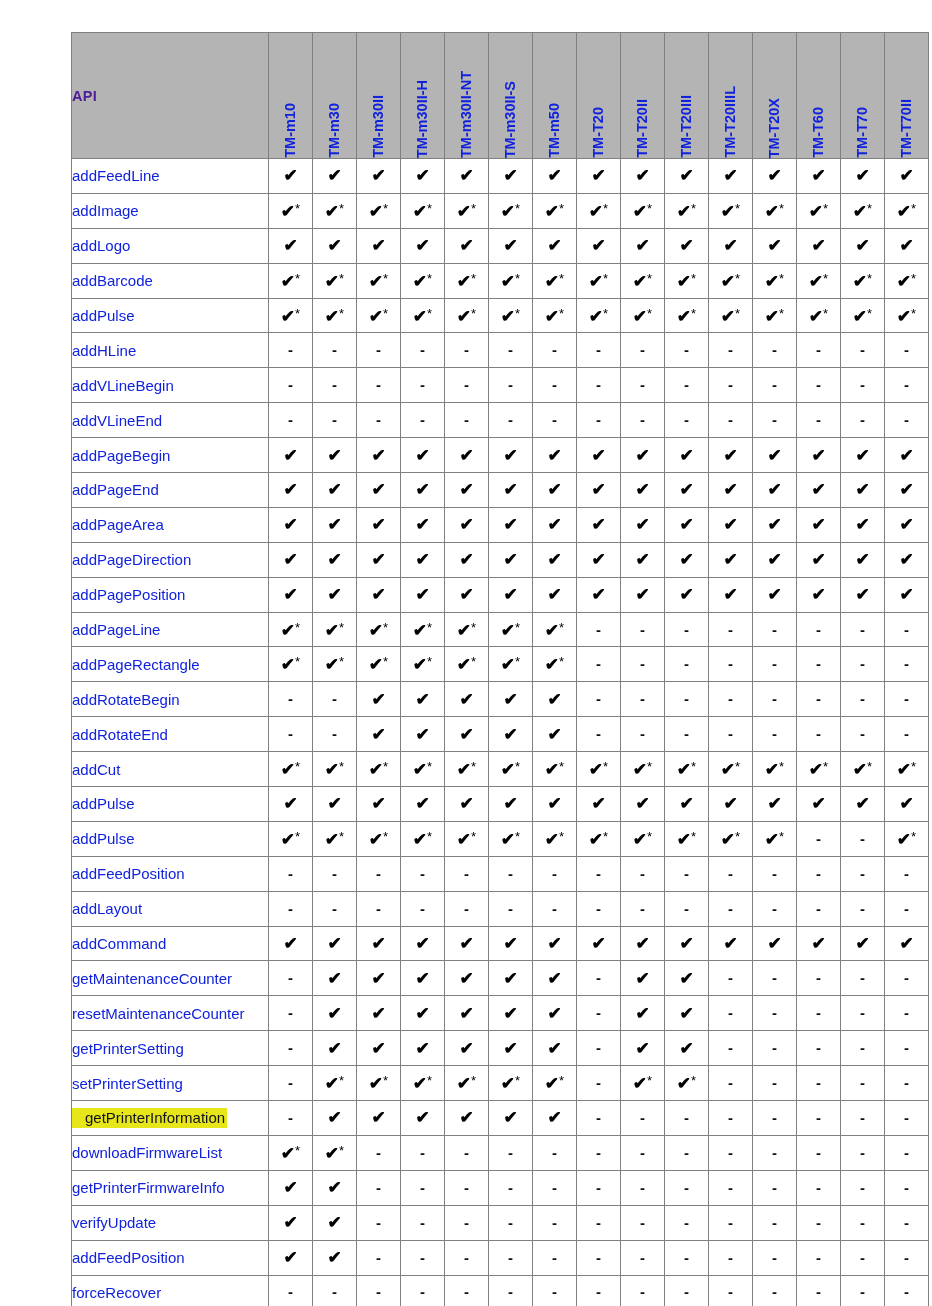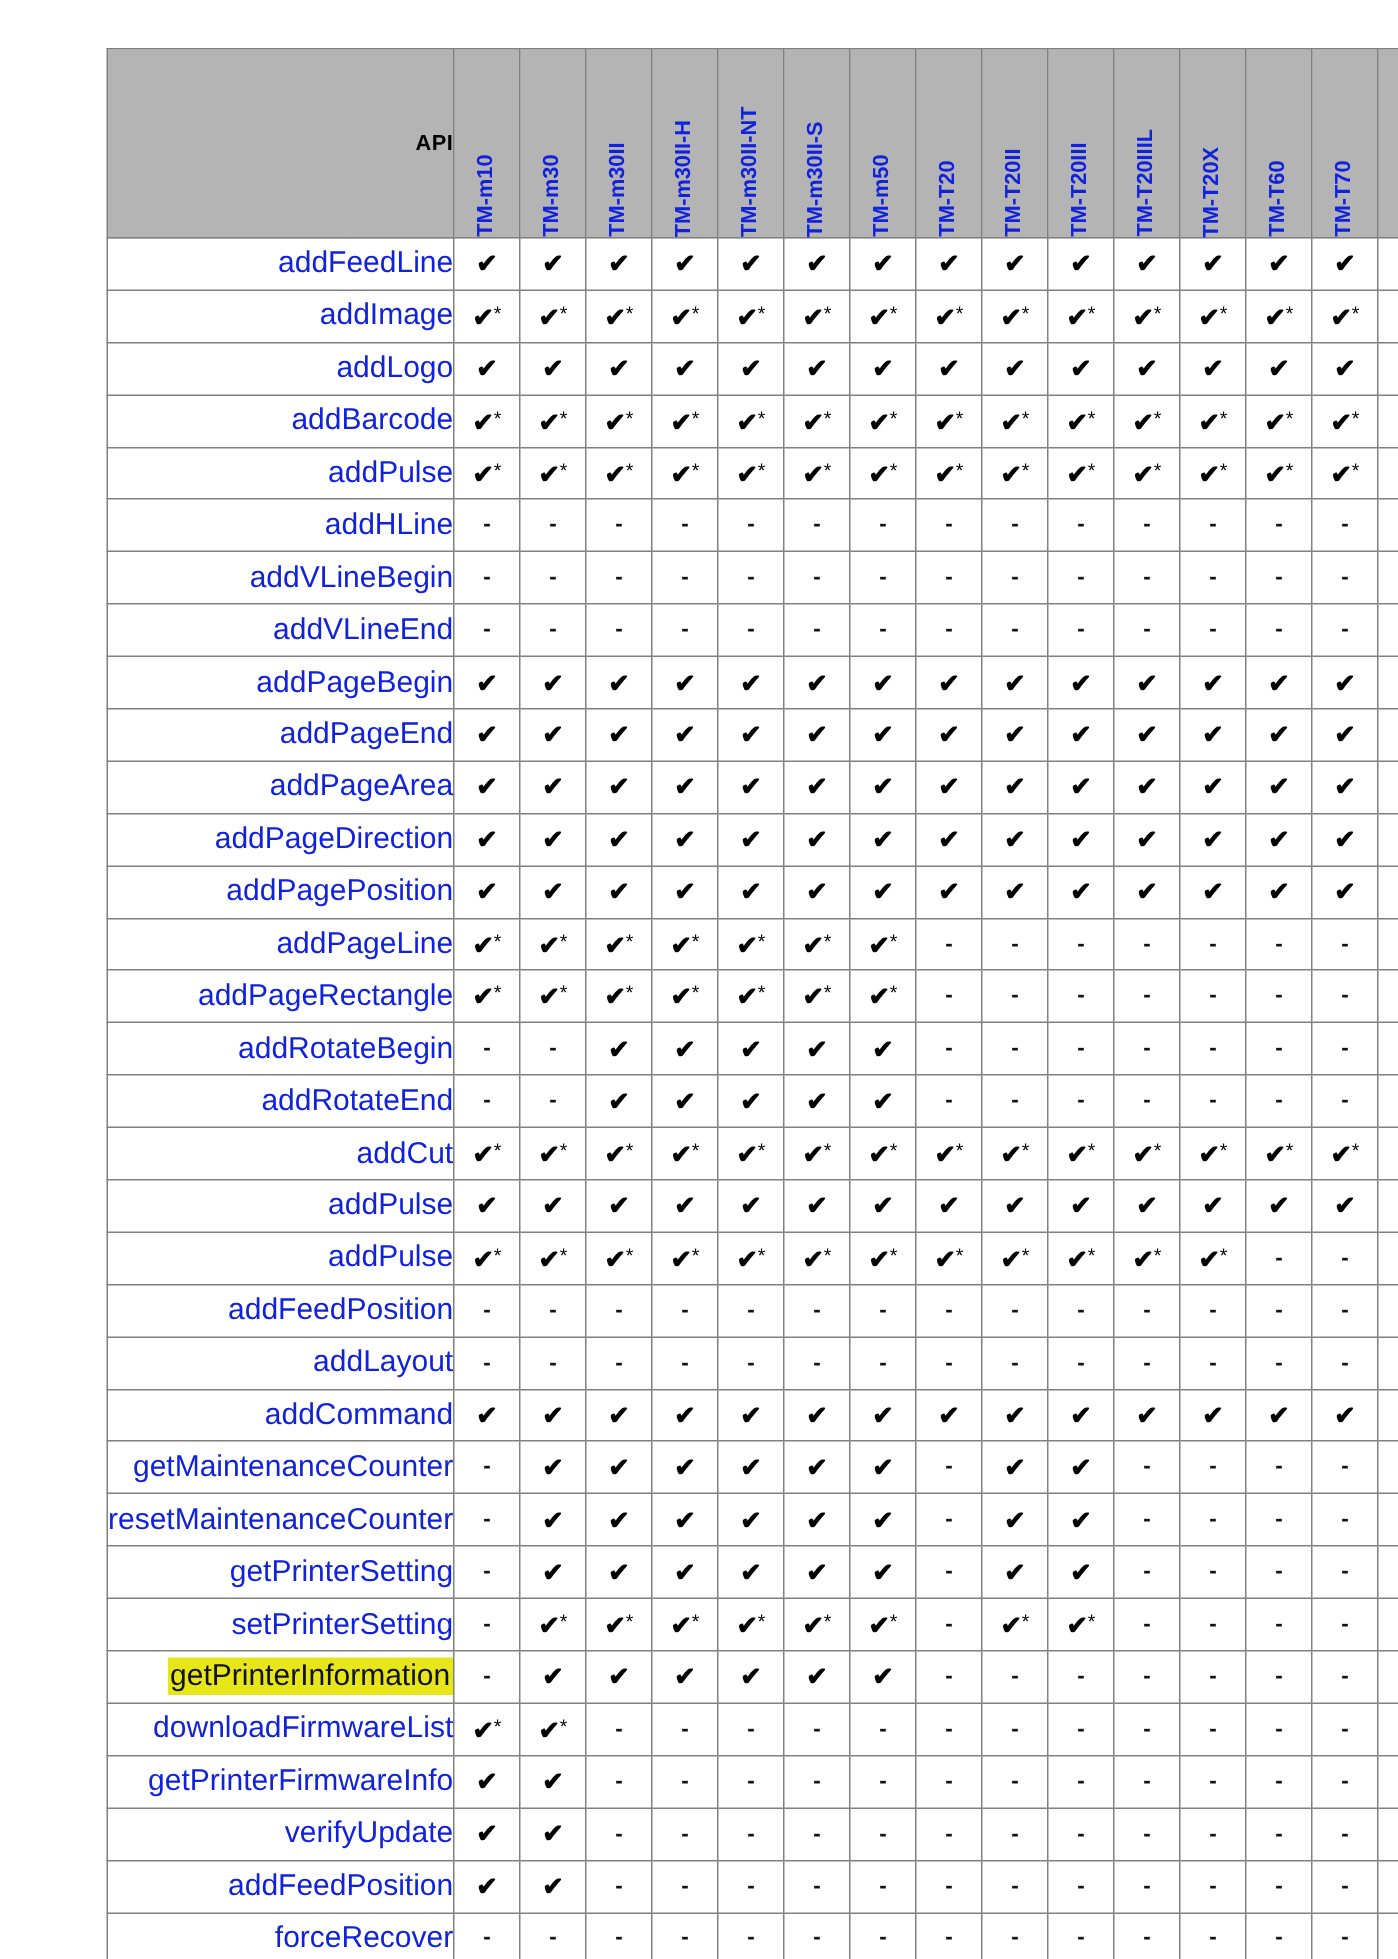--- a/index.html
+++ b/index.html
@@ -37,10 +37,10 @@
     width: 196px;
     height: 125px;
     background: #b4b4b4;
-    color: #000000;
+    color: #4c1d95;
     font-size: 14.5px;
     font-weight: bold;
-    text-align: right;
+    text-align: left;
     vertical-align: middle;
     letter-spacing: 0.3px;
   }

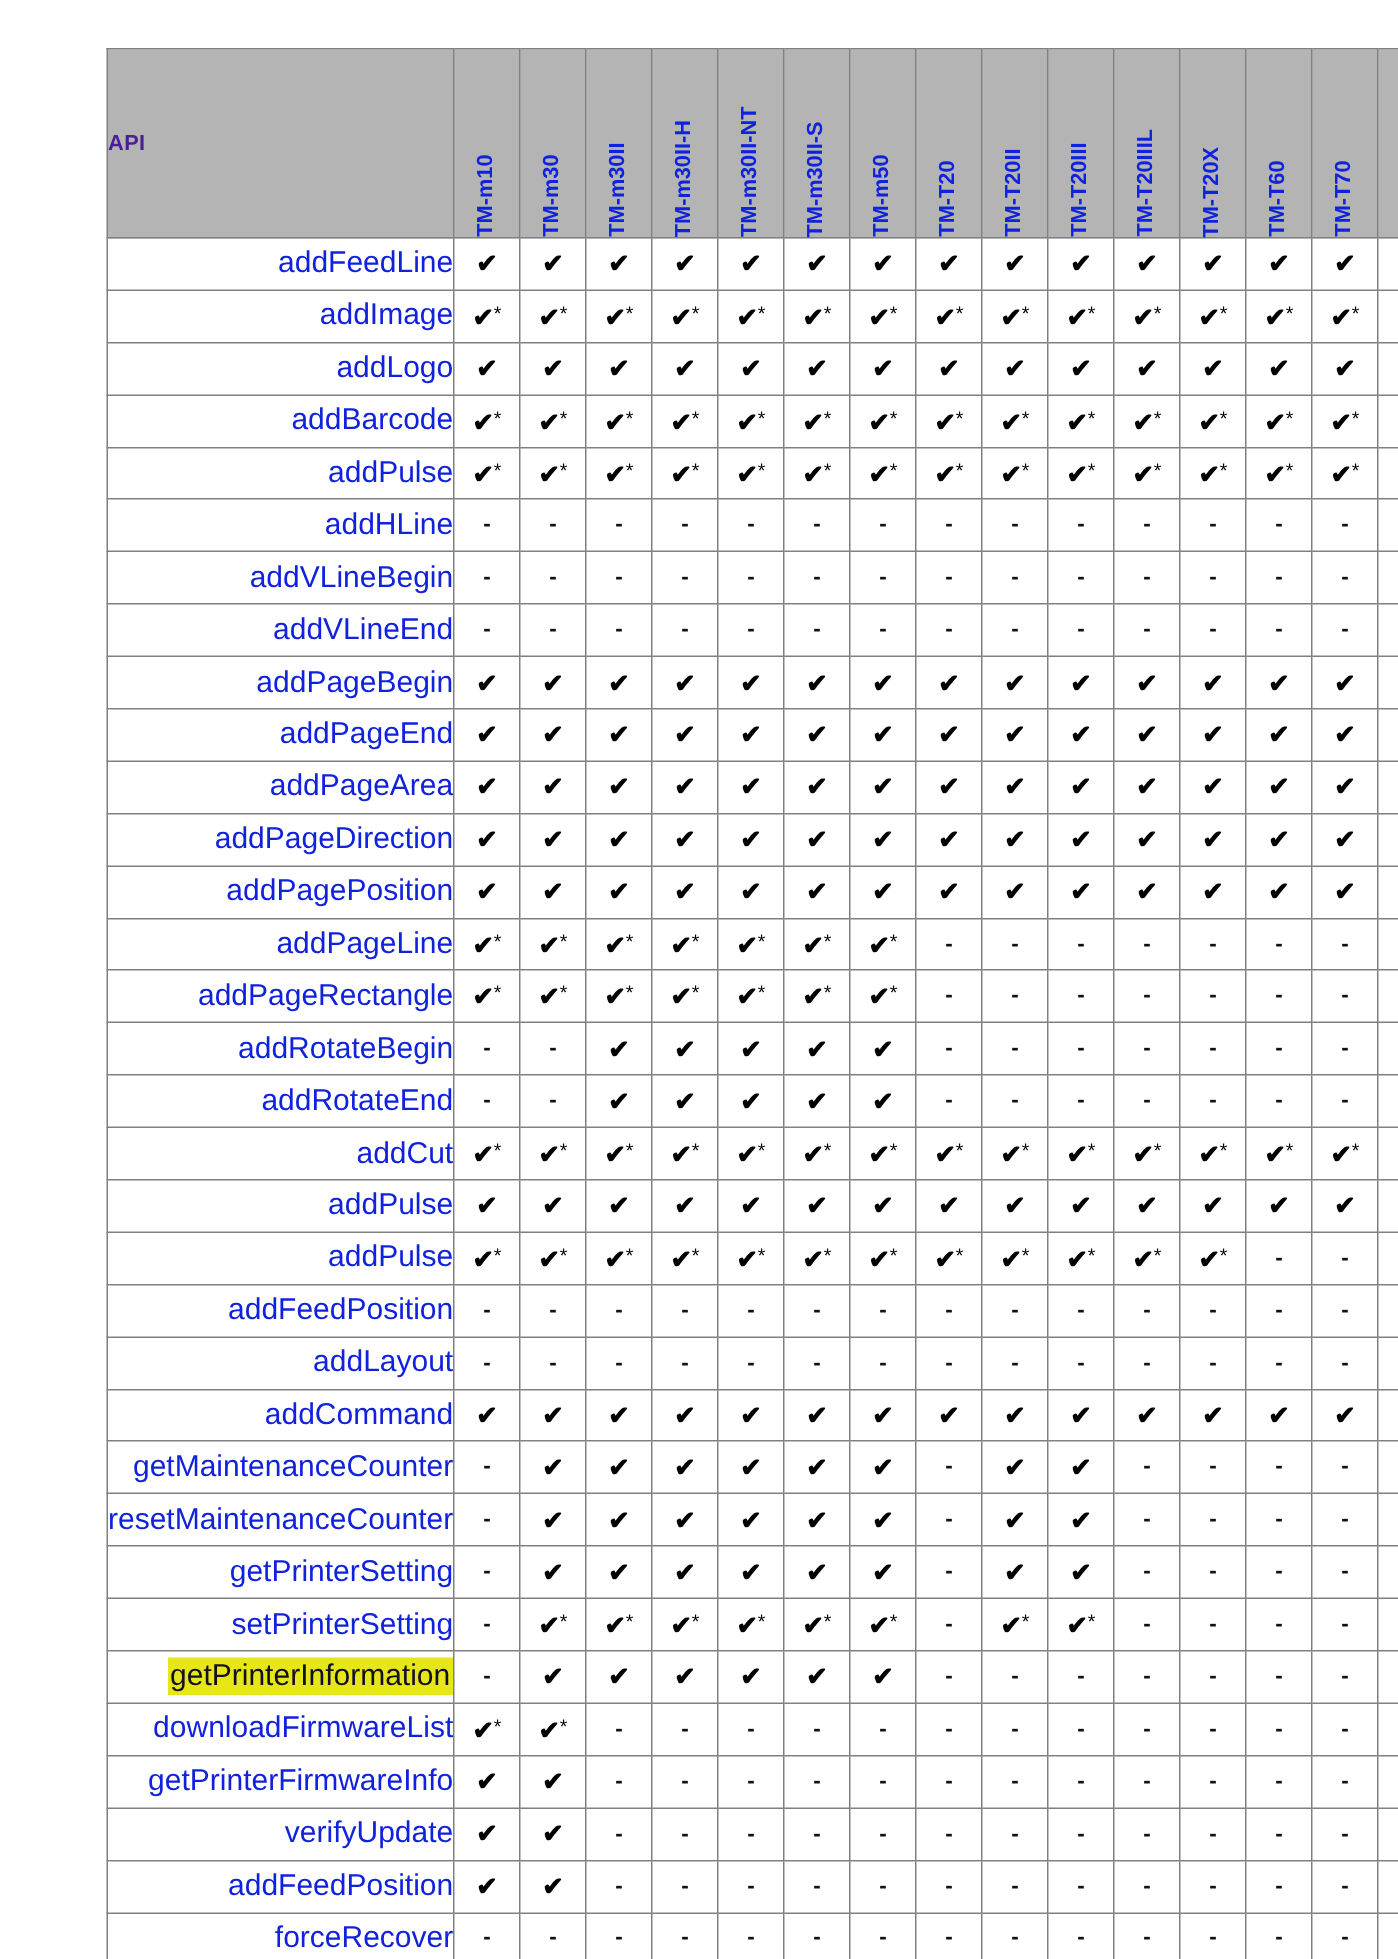--- a/index.html
+++ b/index.html
@@ -69,9 +69,9 @@
     height: 33.9px;
     background: #ffffff;
     color: #1122dd;
-    font-size: 20px;
+    font-size: 15px;
     font-weight: normal;
-    text-align: right;
+    text-align: left;
     vertical-align: middle;
     padding-left: 9px;
     white-space: nowrap;

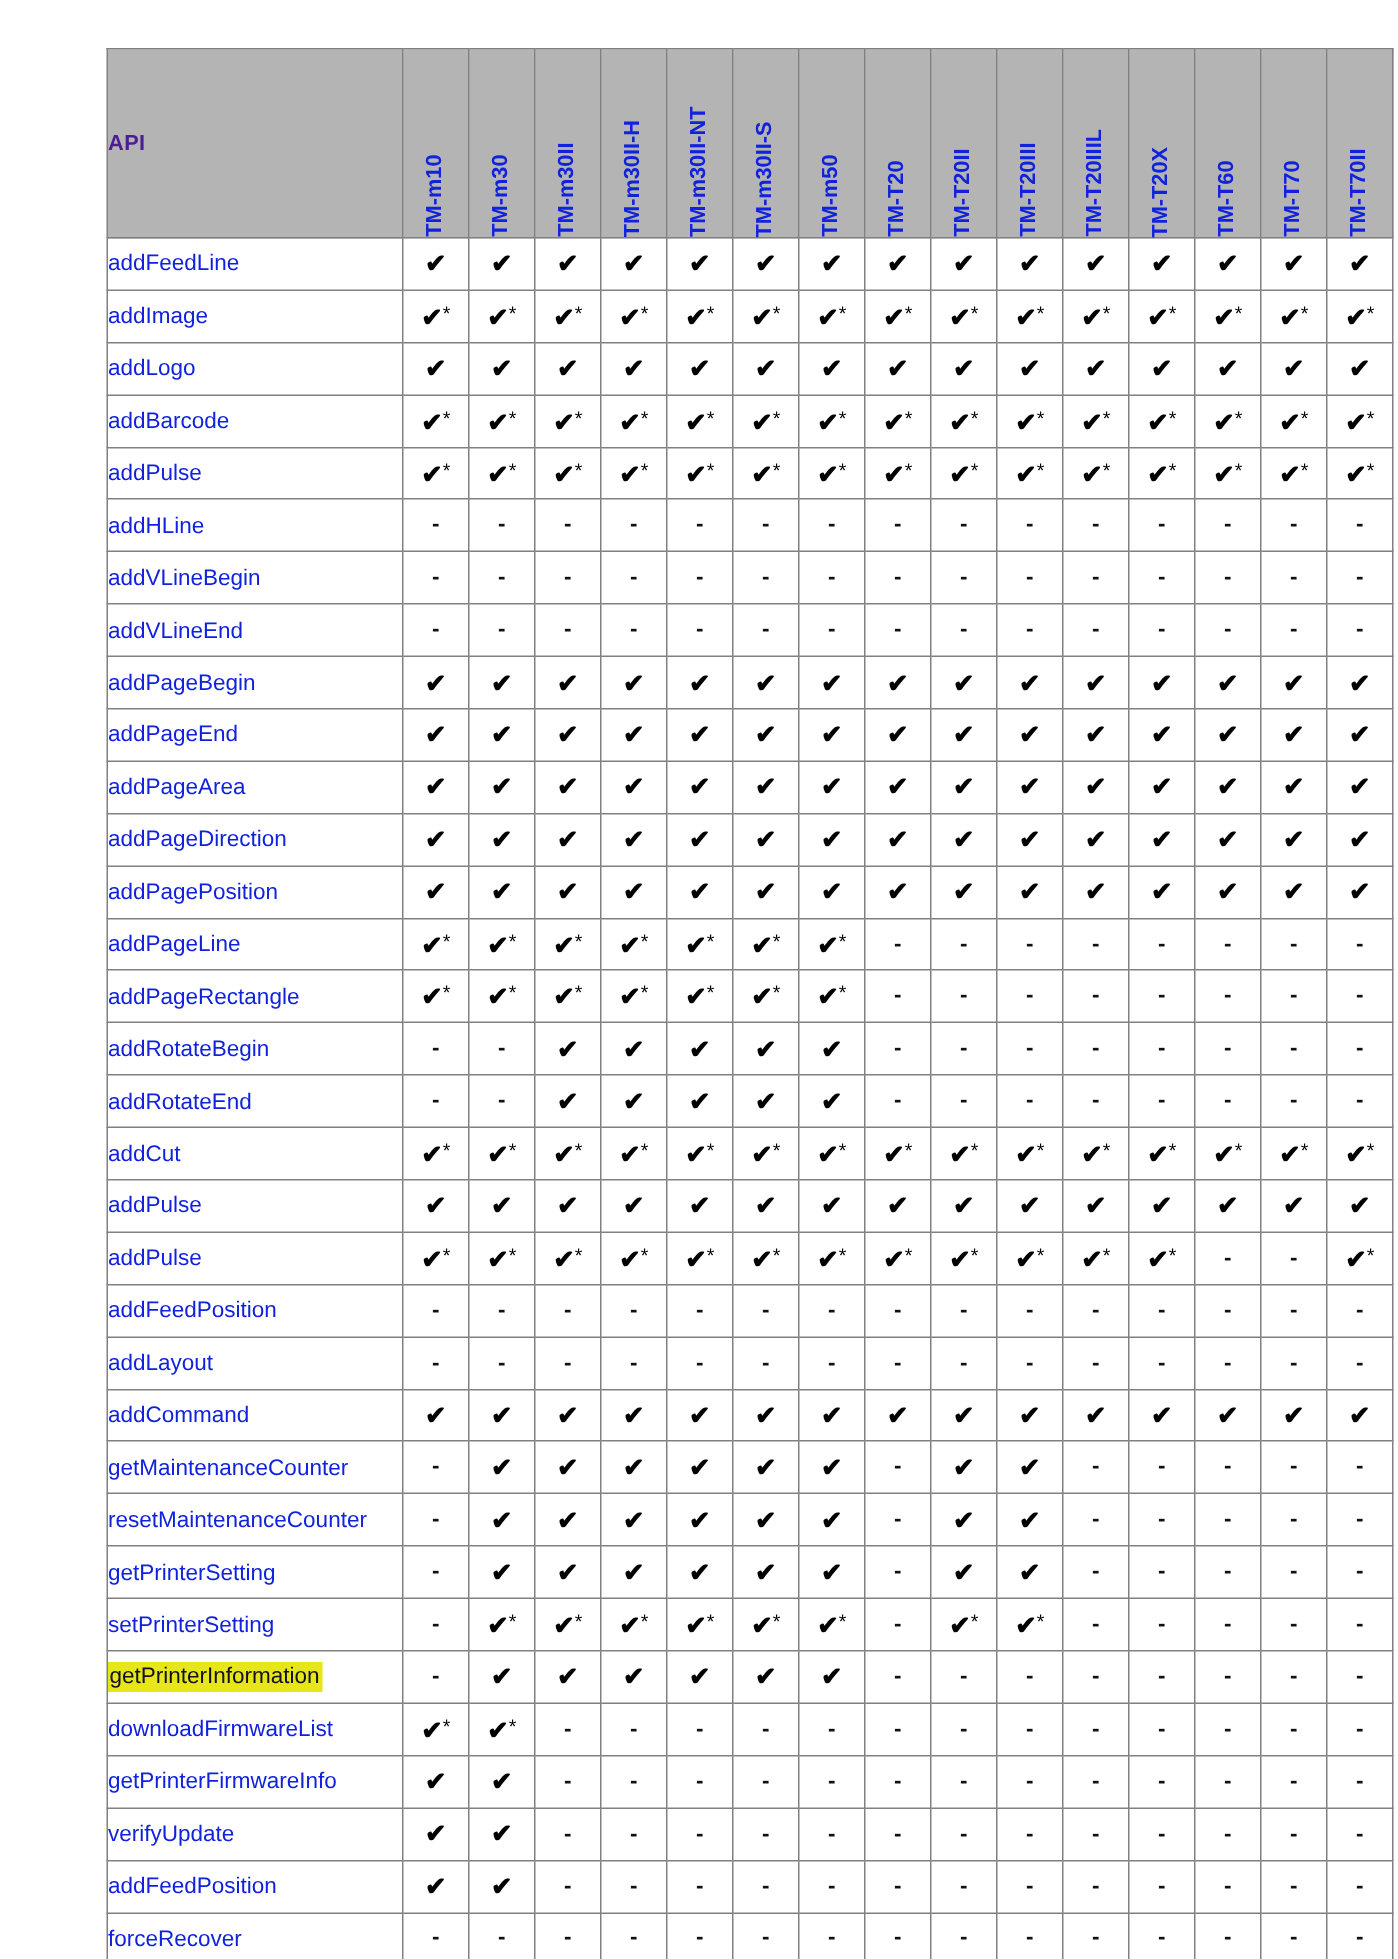--- a/index.html
+++ b/index.html
@@ -80,7 +80,7 @@
   td.api .hl {
     background: #e6e619;
     color: #111122;
-    padding: 1px 2px 2px 1px;
+    padding: 1px 2px 2px 13px;
   }
   td.mark {
     height: 33.9px;

